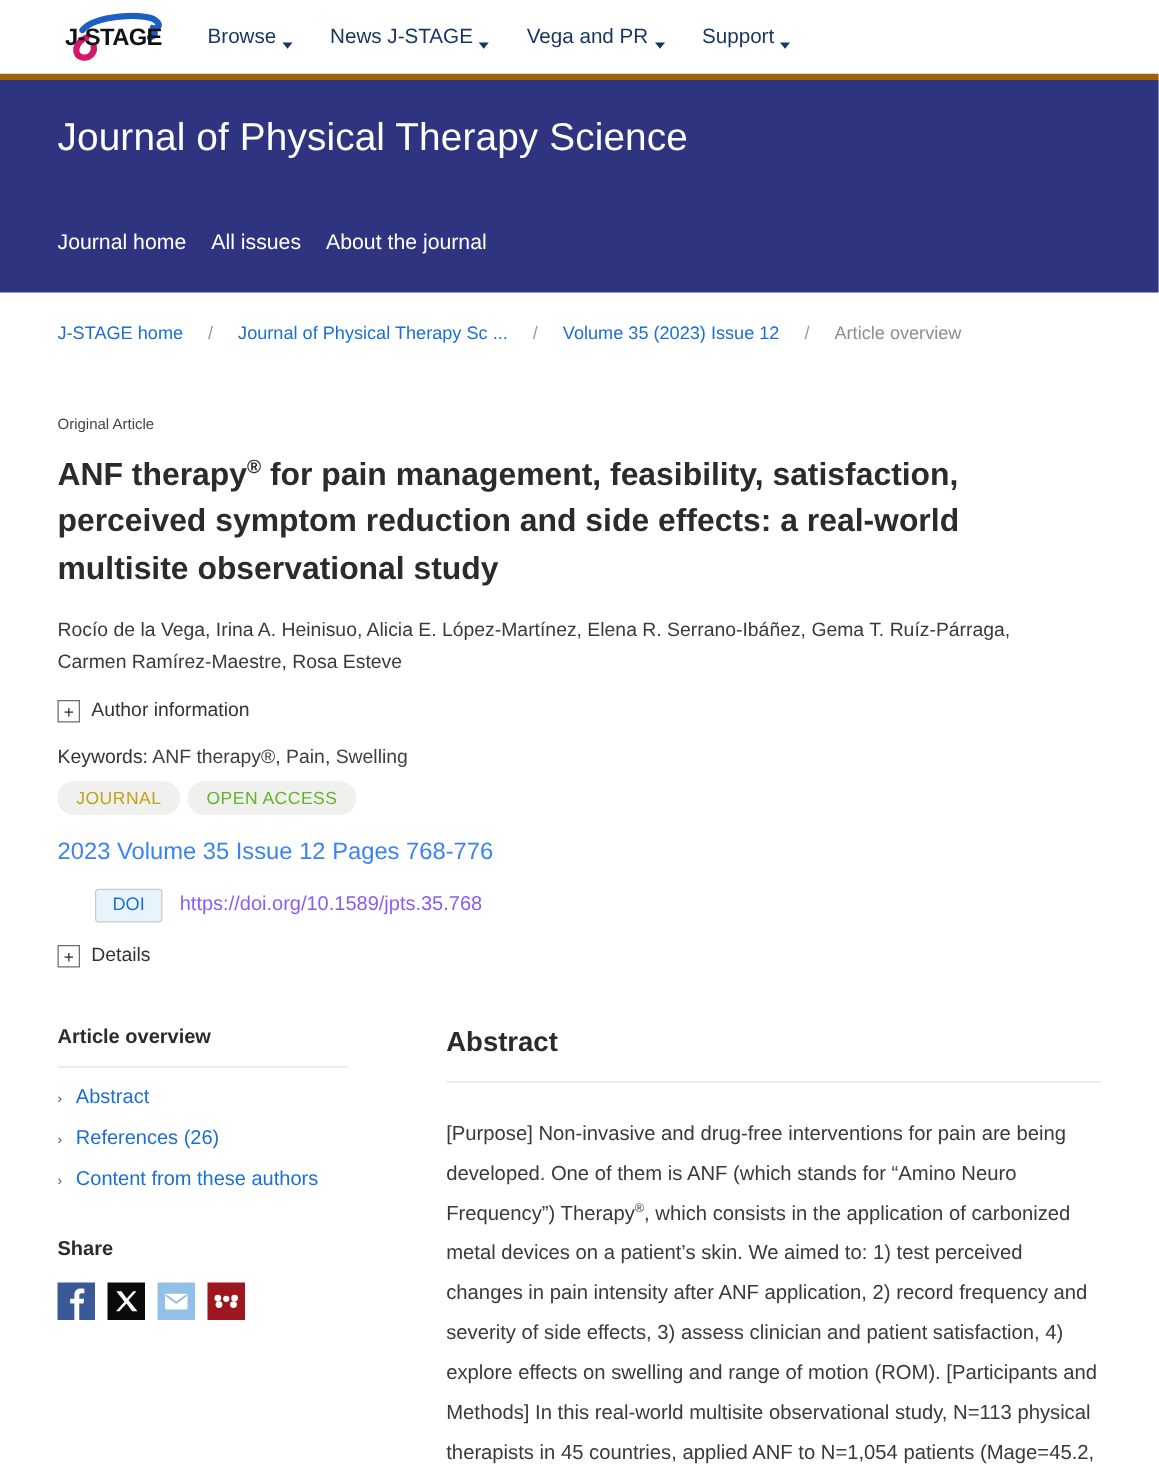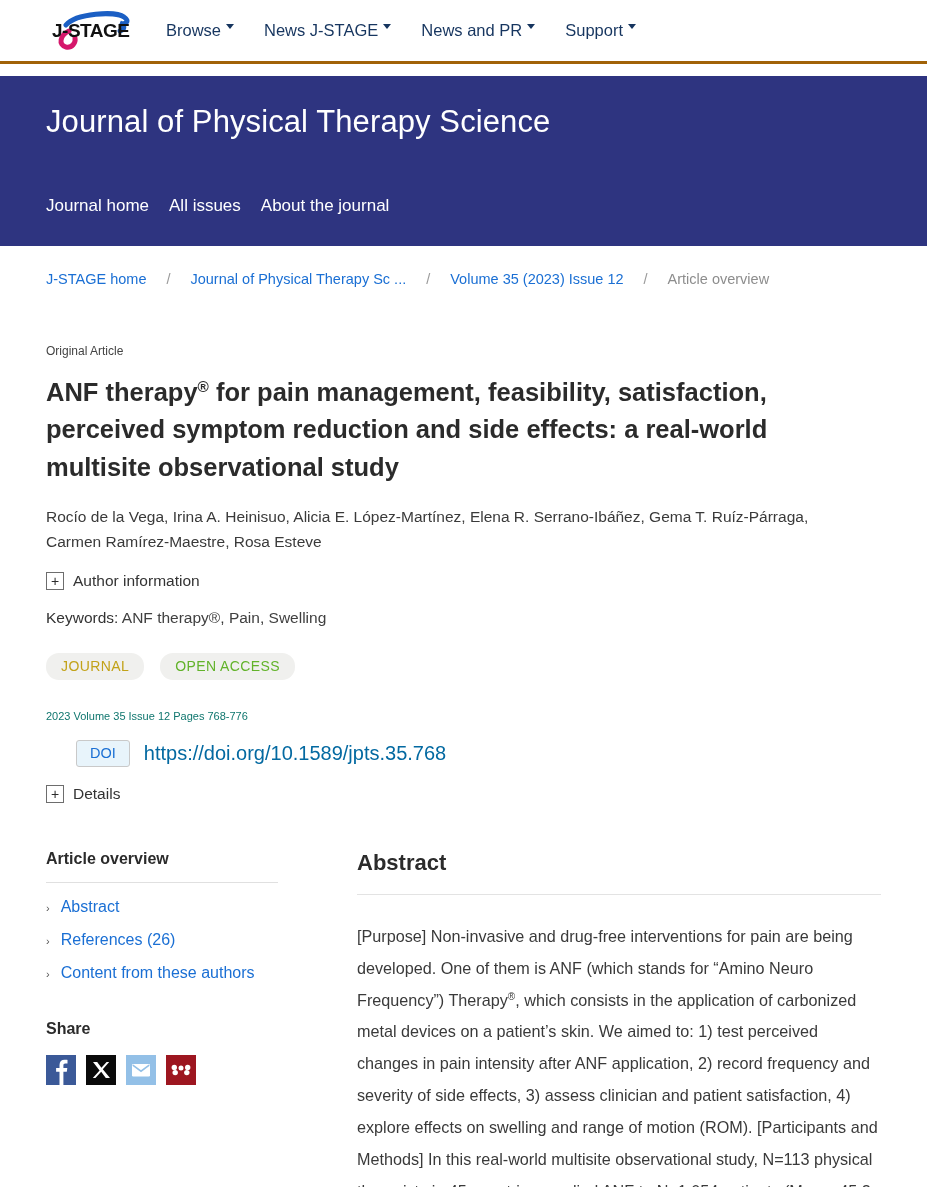--- a/index.html
+++ b/index.html
@@ -21,7 +21,7 @@
     display: flex;
     align-items: center;
     padding-left: 46px;
-    border-bottom: 3px solid #a16207;
+    border-bottom: 5px solid #a16207;
   }
   .logo {
     width: 92px;

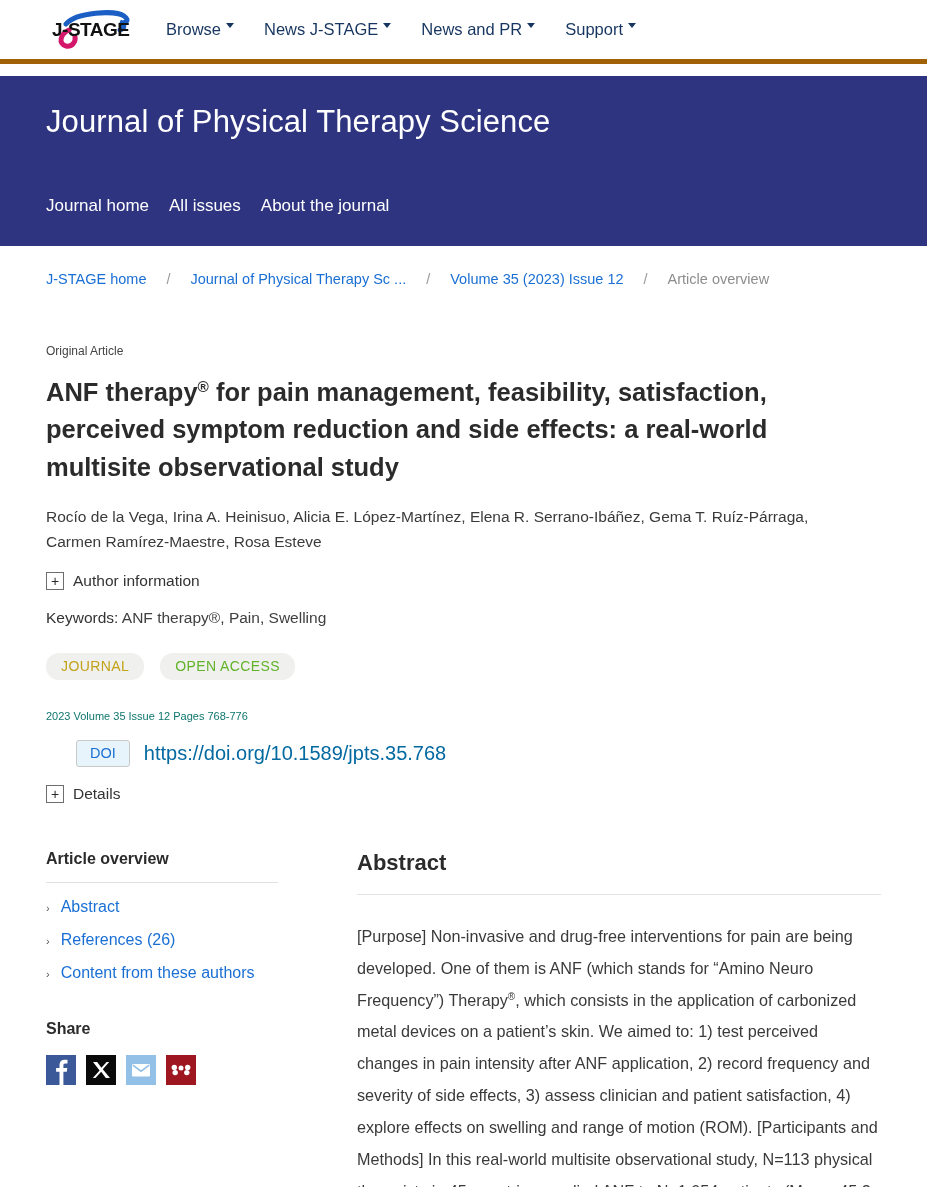--- a/index.html
+++ b/index.html
@@ -38,7 +38,7 @@
     color: #16355f;
     cursor: pointer;
     display: flex;
-    align-items: flex-start;
+    align-items: flex-end;
     gap: 5px;
     white-space: nowrap;
   }

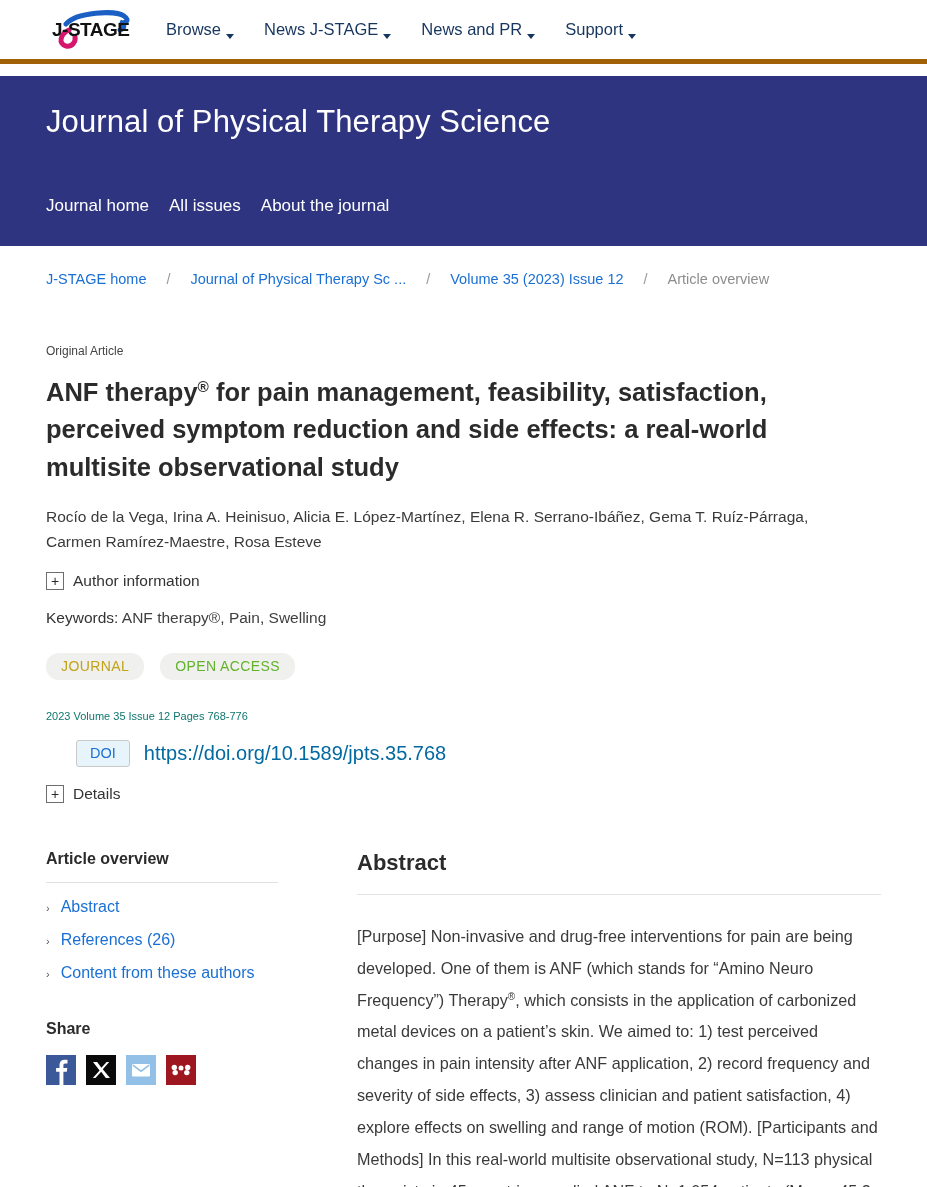--- a/index.html
+++ b/index.html
@@ -273,7 +273,7 @@
       <span class="caret"></span>
     </div>
     <div class="gnav-item">
-      <span>News and PR</span>
+      <span>Vega and PR</span>
       <span class="caret"></span>
     </div>
     <div class="gnav-item">

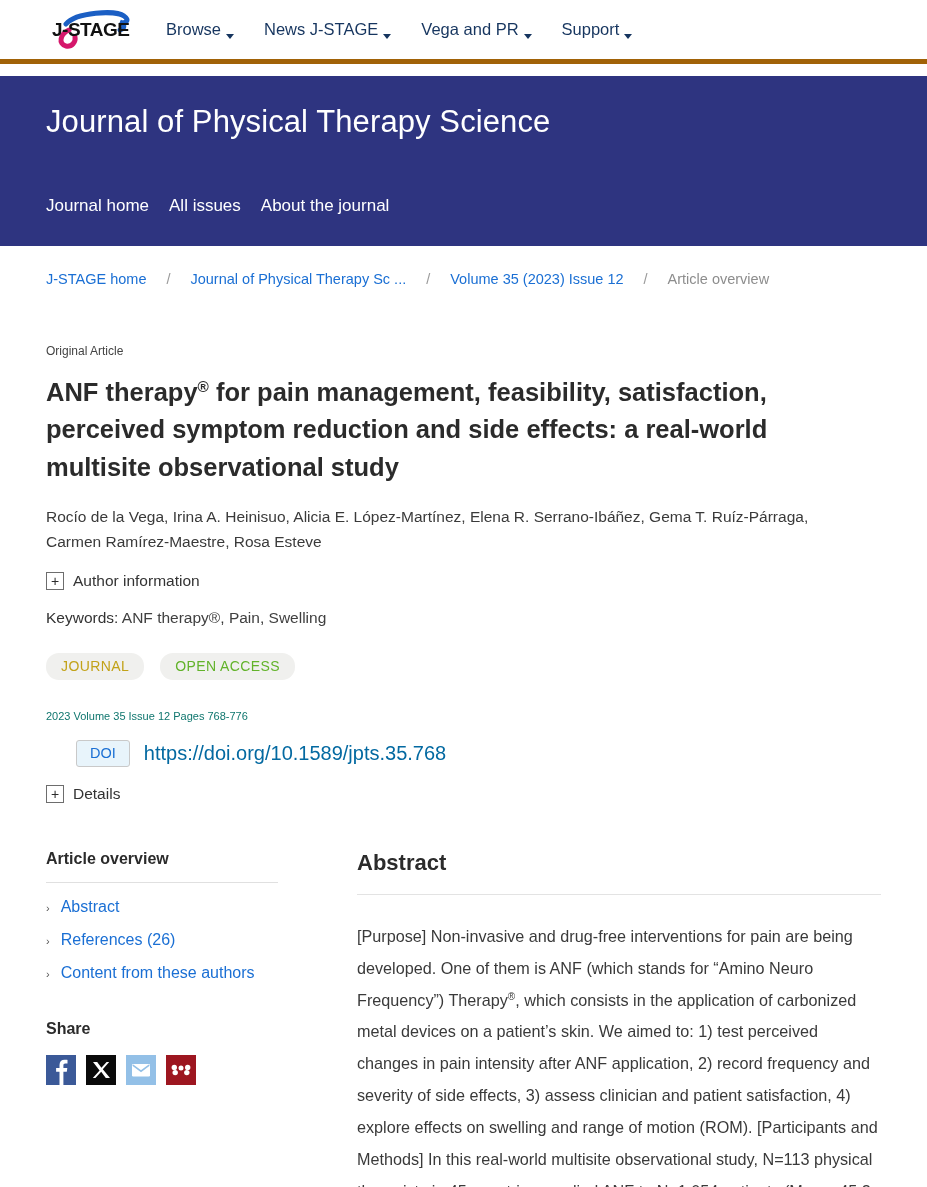--- a/index.html
+++ b/index.html
@@ -57,7 +57,6 @@
     padding: 27px 46px 0 46px;
     height: 170px;
     position: relative;
-    margin-top: 12px;
   }
   .banner-title {
     color: #ffffff;

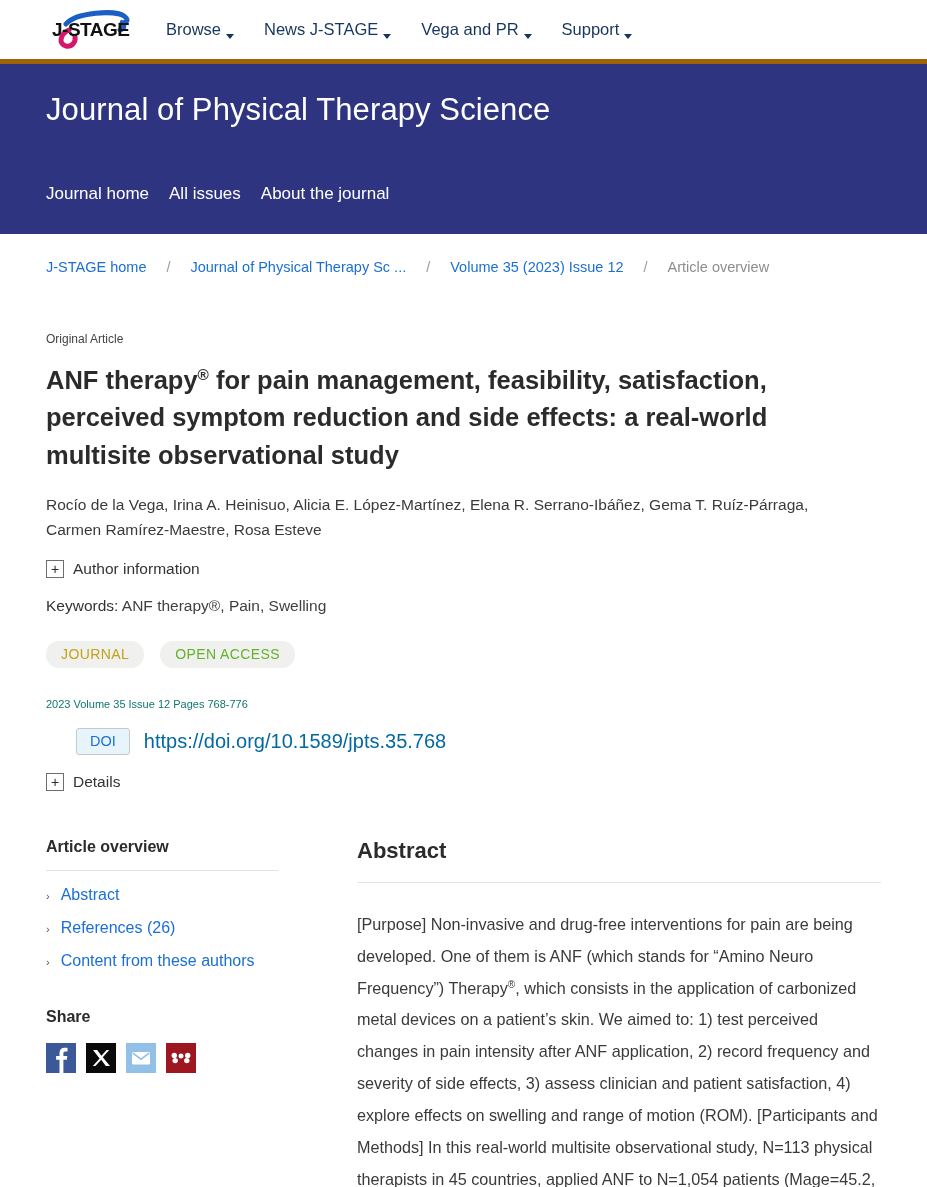--- a/index.html
+++ b/index.html
@@ -153,7 +153,7 @@
   }
   .keywords a { color: #404040; text-decoration: none; cursor: pointer; }
 
-  .badges { margin-top: 26px; display: flex; gap: 16px; }
+  .badges { margin-top: 10px; display: flex; gap: 6px; }
   .badge {
     background: #f0f0ee;
     border-radius: 13px;

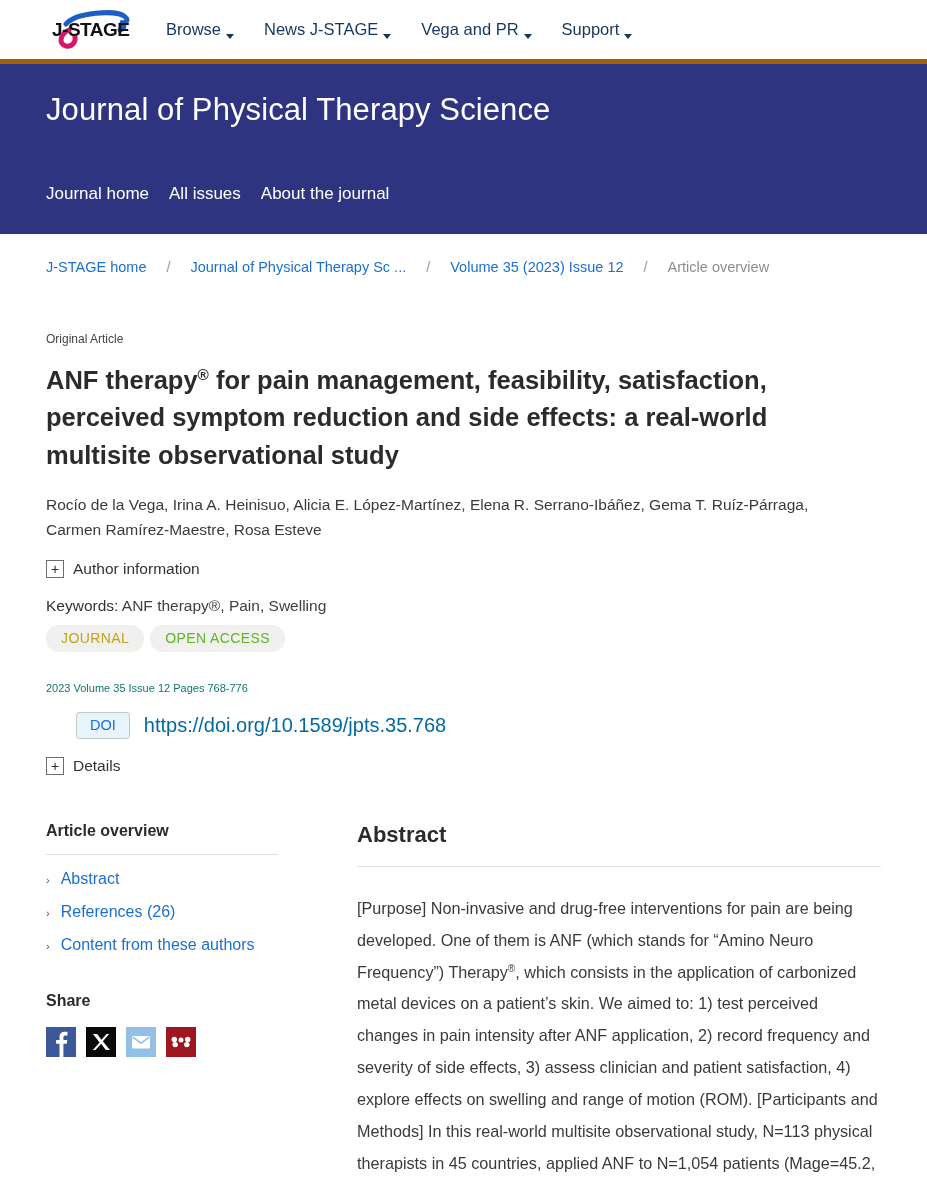--- a/index.html
+++ b/index.html
@@ -165,9 +165,9 @@
   .badge.oa { color: #62b32a; }
 
   .citation {
-    margin-top: 30px;
-    font-size: 11px;
-    color: #0f766e;
+    margin-top: 19px;
+    font-size: 19px;
+    color: #3b82f6;
   }
 
   .doirow {

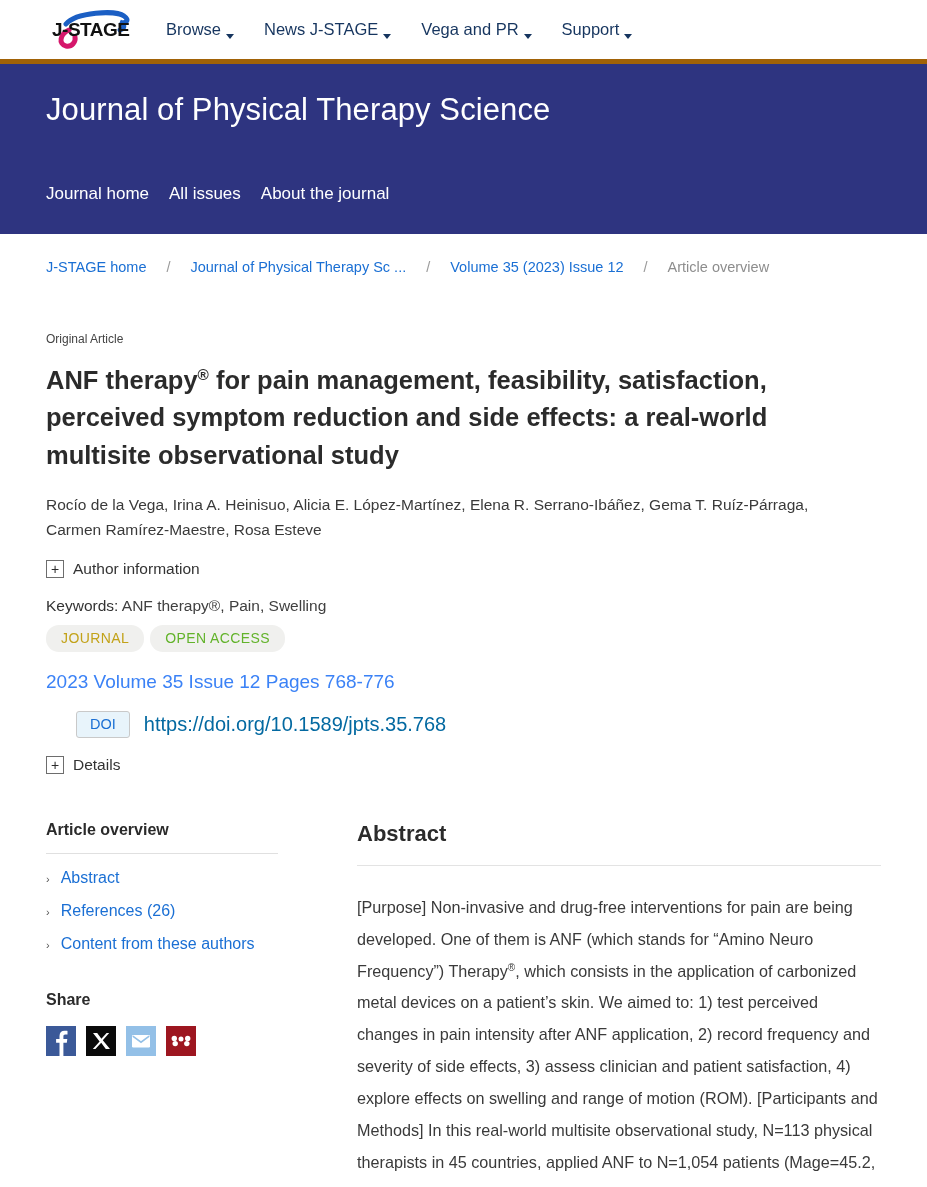--- a/index.html
+++ b/index.html
@@ -185,7 +185,7 @@
     font-size: 14.5px;
     padding: 4px 13px 5px 13px;
   }
-  .doilink { color: #0369a1; font-size: 20px; text-decoration: none; cursor: pointer; }
+  .doilink { color: #8b5cf6; font-size: 16px; text-decoration: none; cursor: pointer; }
 
   
   .cols {

